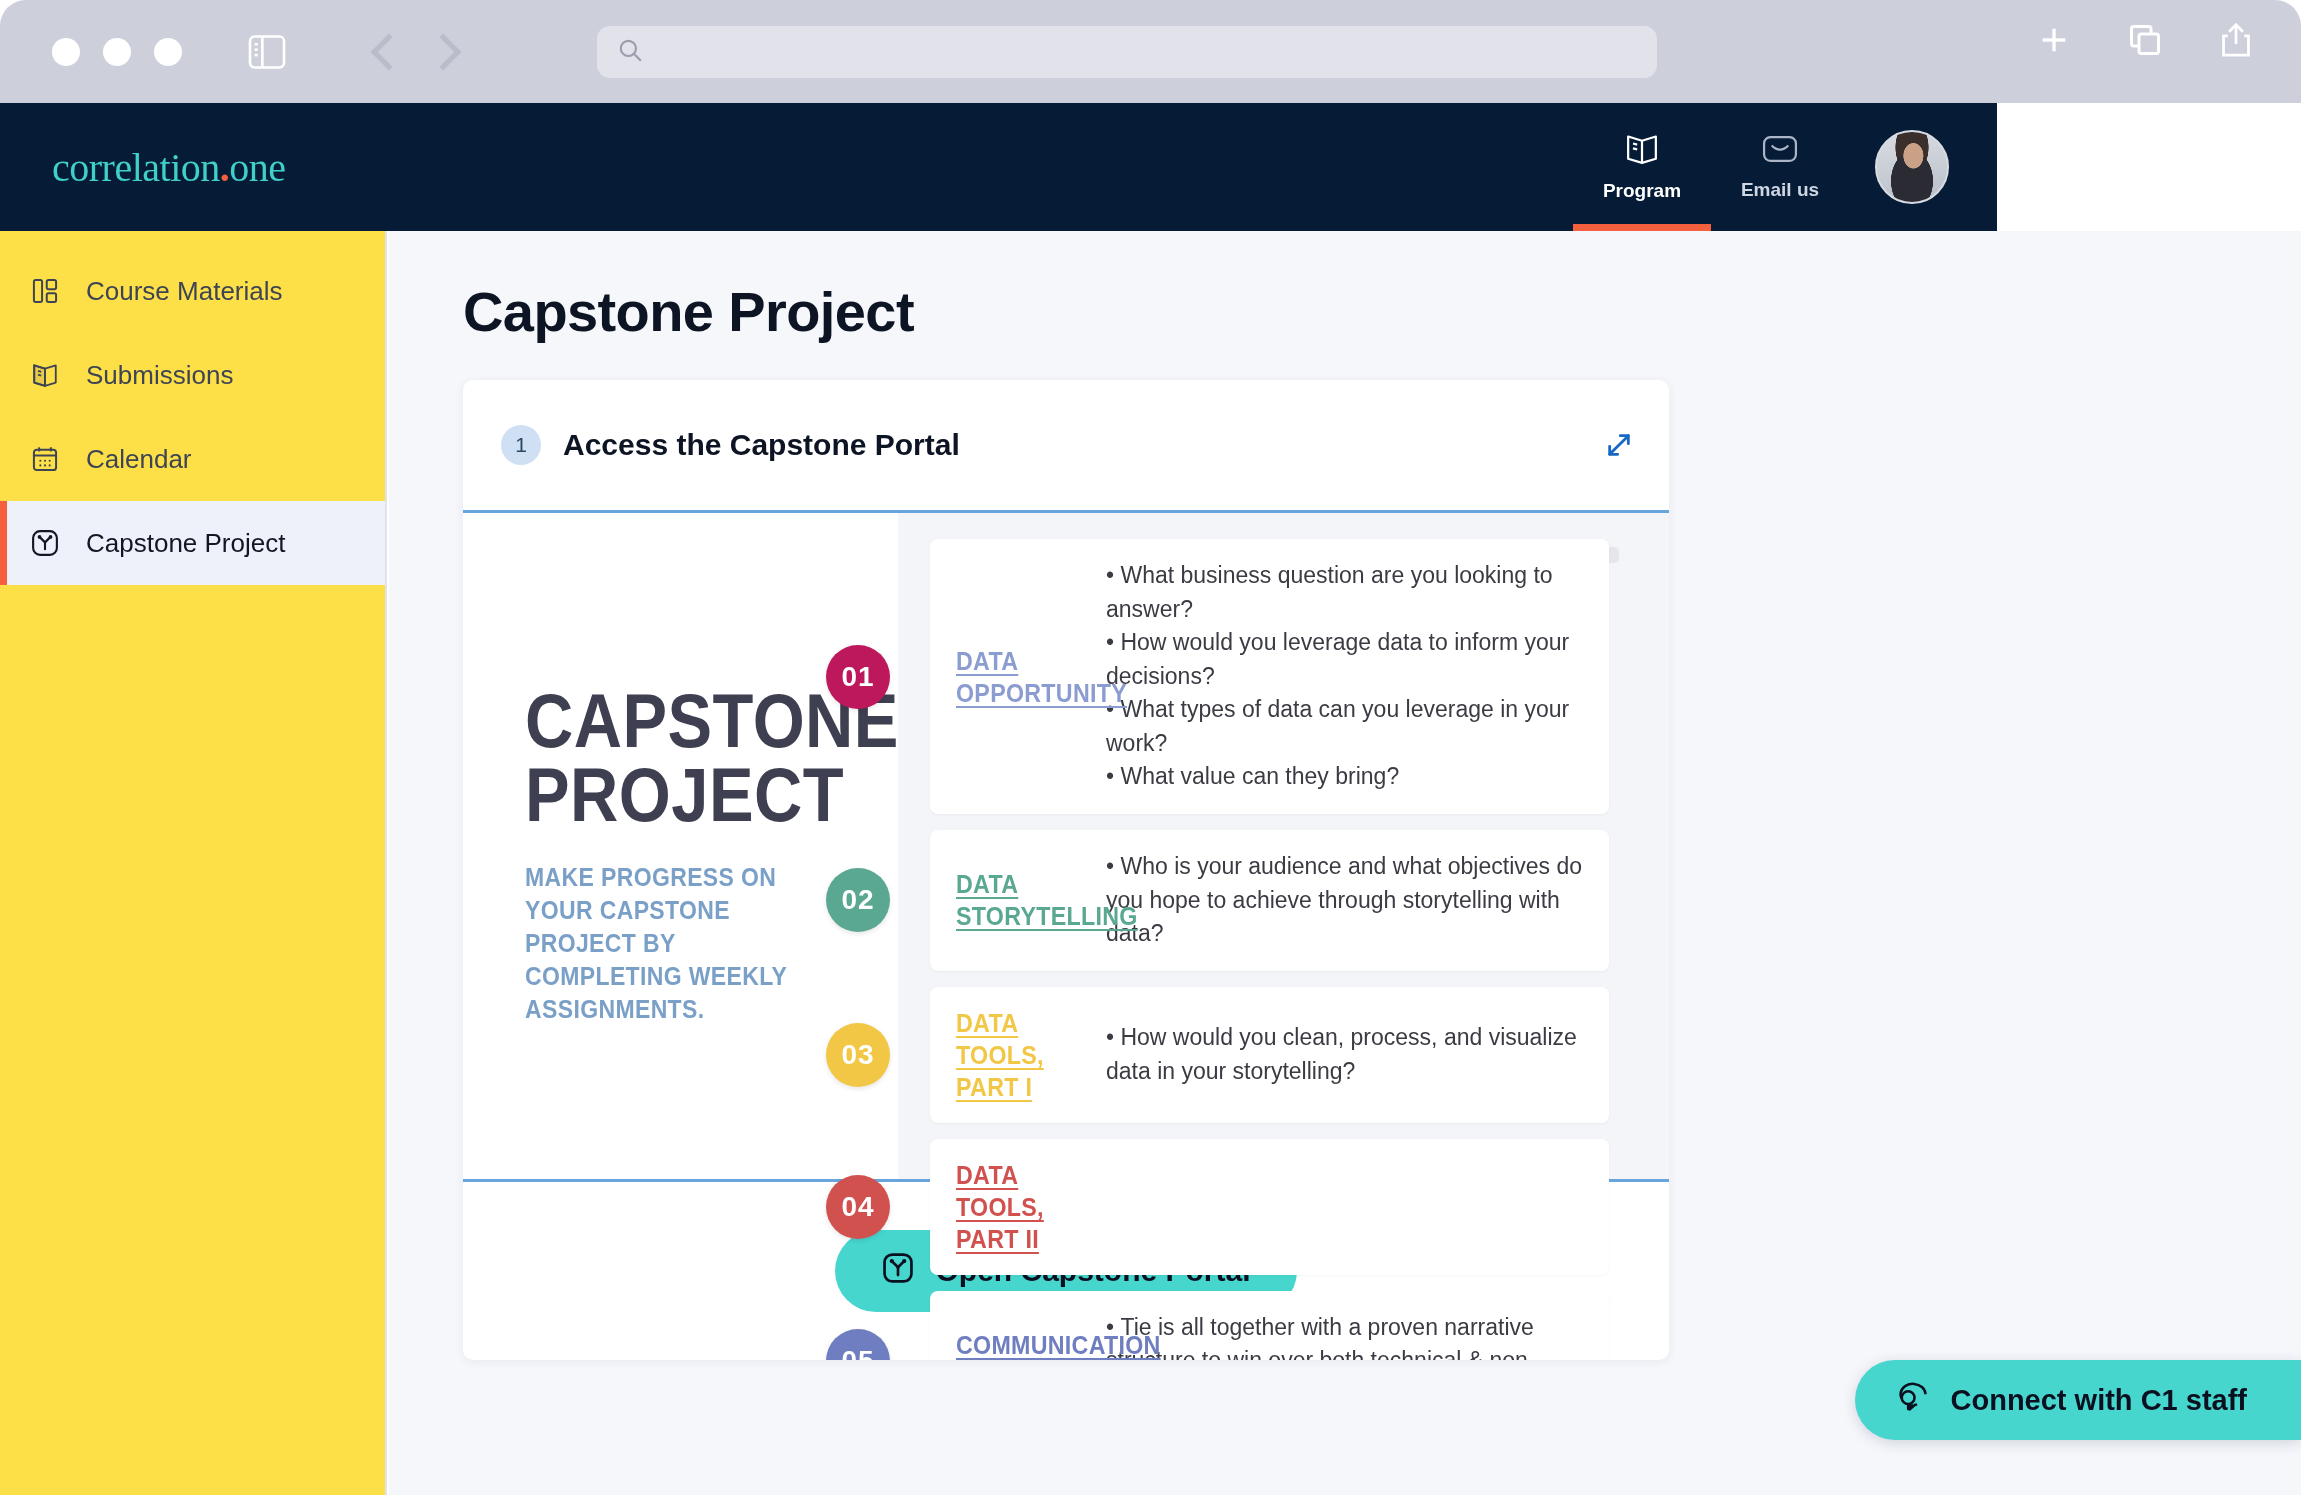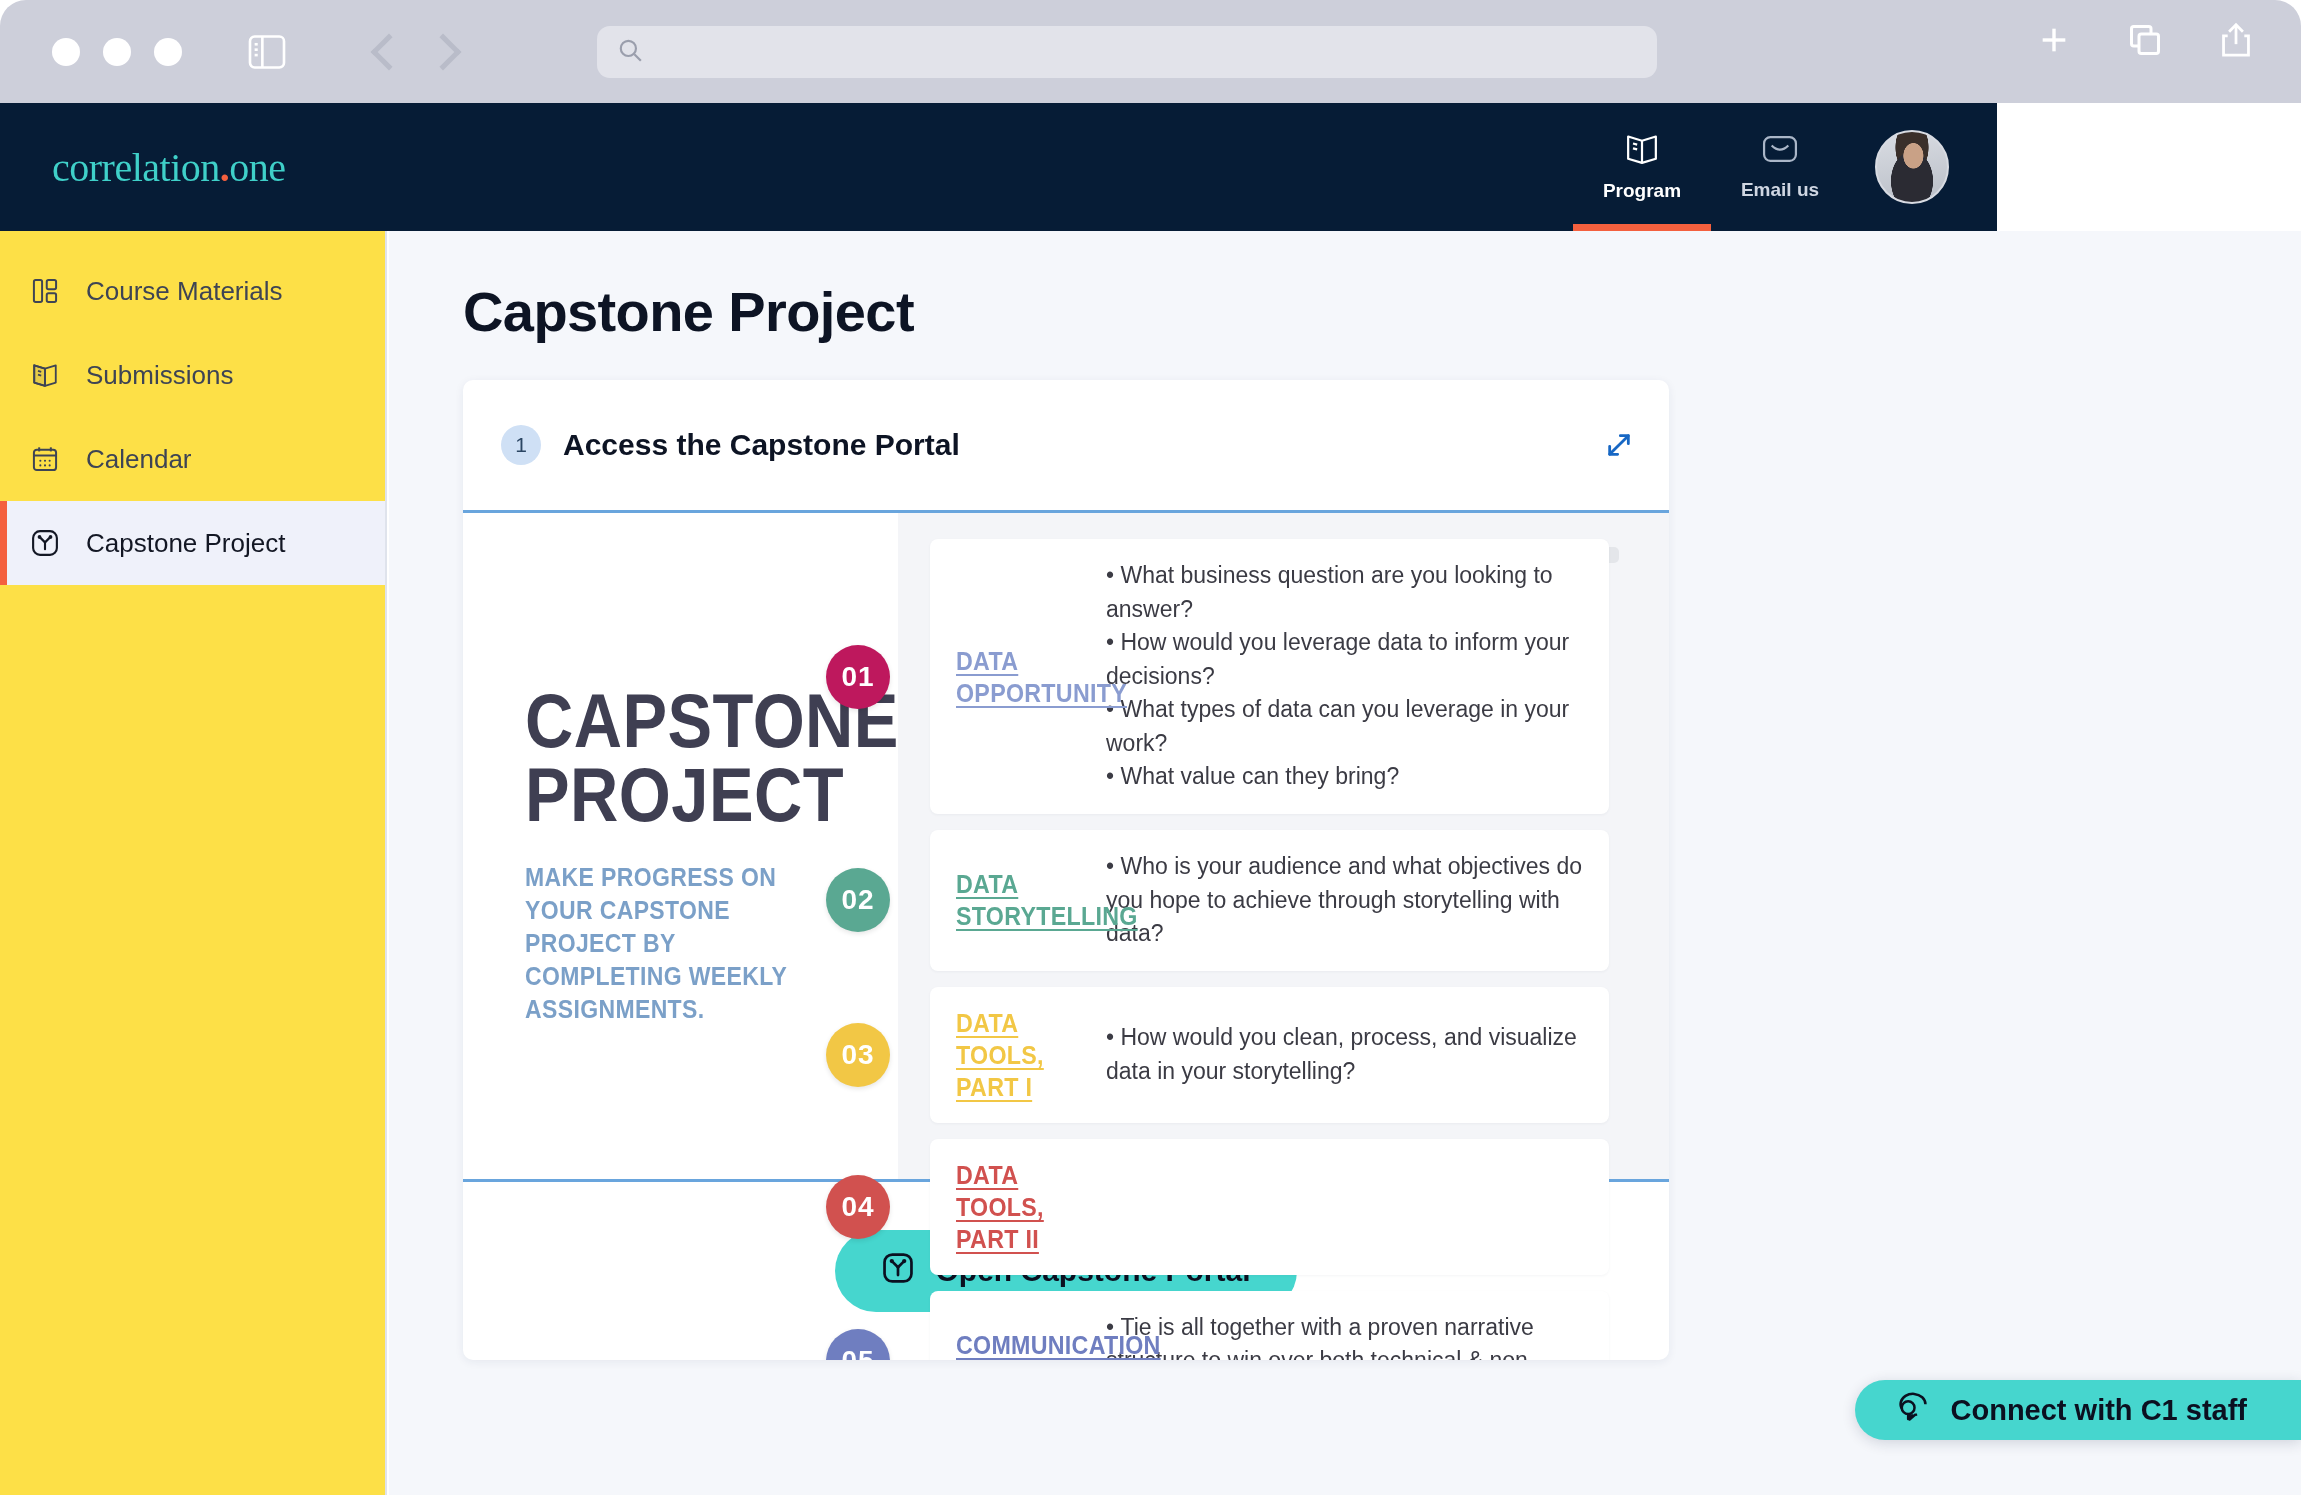--- a/index.html
+++ b/index.html
@@ -291,7 +291,7 @@
     background: #46d6ce;
     border-top-left-radius: 44px;
     border-bottom-left-radius: 44px;
-    height: 60px;
+    height: 80px;
     padding: 0 54px 0 40px;
     display: flex; align-items: center; gap: 20px;
     font-size: 29px; font-weight: bold; color: #0b1020;

